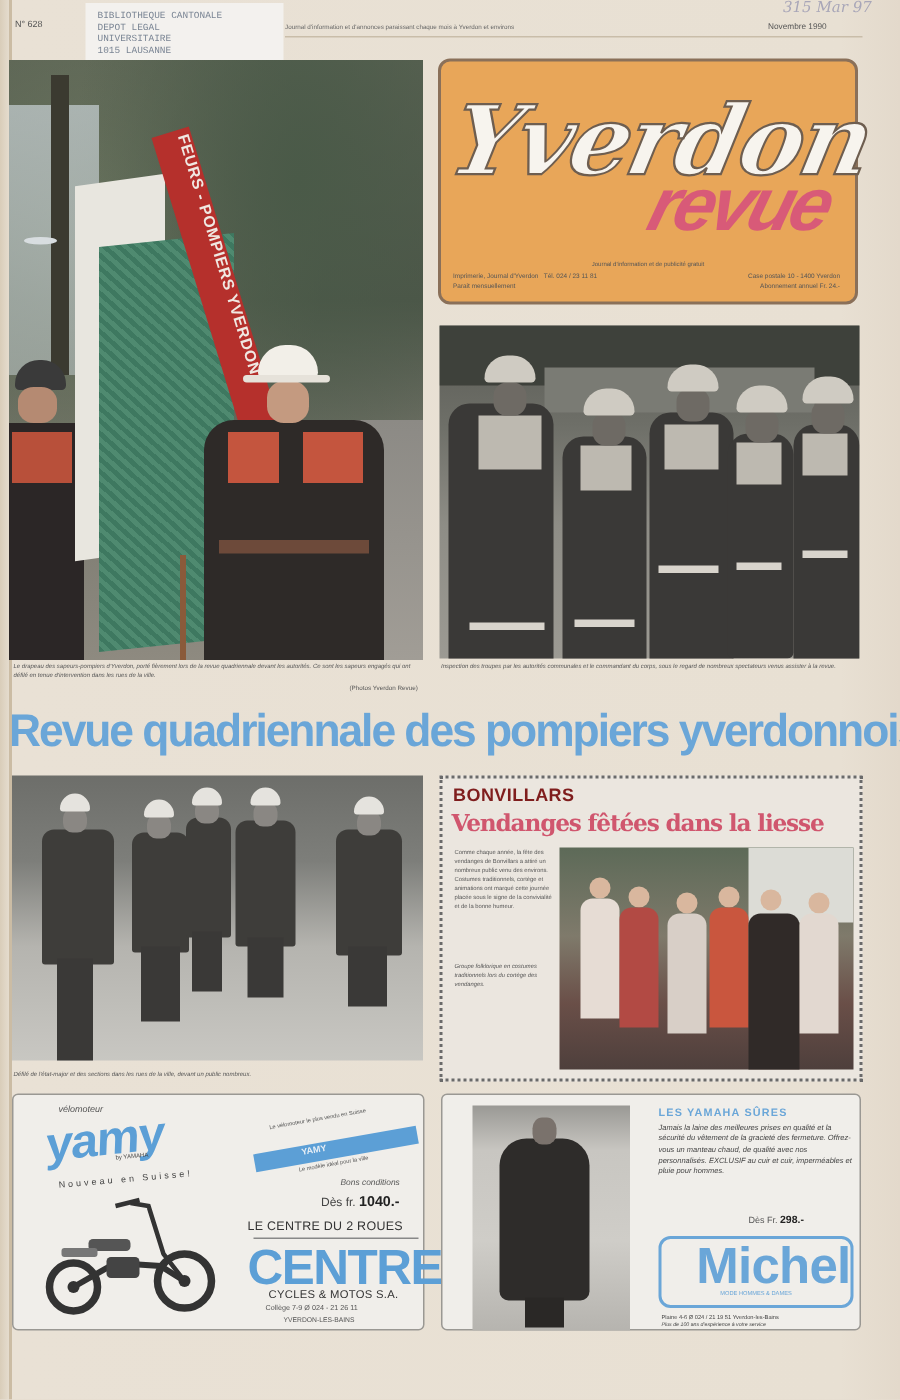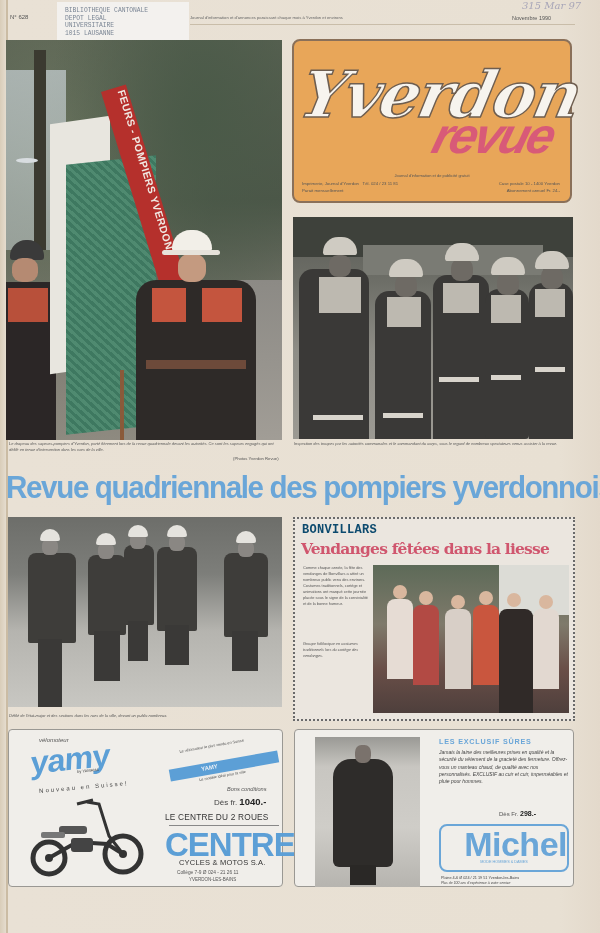--- a/index.html
+++ b/index.html
@@ -91,7 +91,7 @@
 
   
   .bonv { position:absolute; left:293px; top:517px; width:282px; height:204px; border:2px dotted #6a6a6a; background:#ebe6df; }
-  .bonv .kicker { position:absolute; left:7px; top:4px; font-family:Liberation Mono, monospace; font-weight:bold; font-size:12px; color:#0c4a6e; letter-spacing:.3px; }
+  .bonv .kicker { position:absolute; left:7px; top:4px; font-family:Liberation Sans, sans-serif; font-weight:bold; font-size:12px; color:#7f1d1d; letter-spacing:.3px; }
   .bonv .title { position:absolute; left:6px; top:20px; font-family:"DejaVu Serif", serif; font-weight:bold; font-size:15.5px; color:#d0566e; letter-spacing:-.8px; white-space:nowrap; }
   .bonv .body { position:absolute; left:8px; top:46px; width:65px; font-size:3.9px; line-height:6px; color:#555; }
   .bonv .body2 { position:absolute; left:8px; top:122px; width:65px; font-size:3.9px; line-height:6px; color:#555; font-style:italic; }

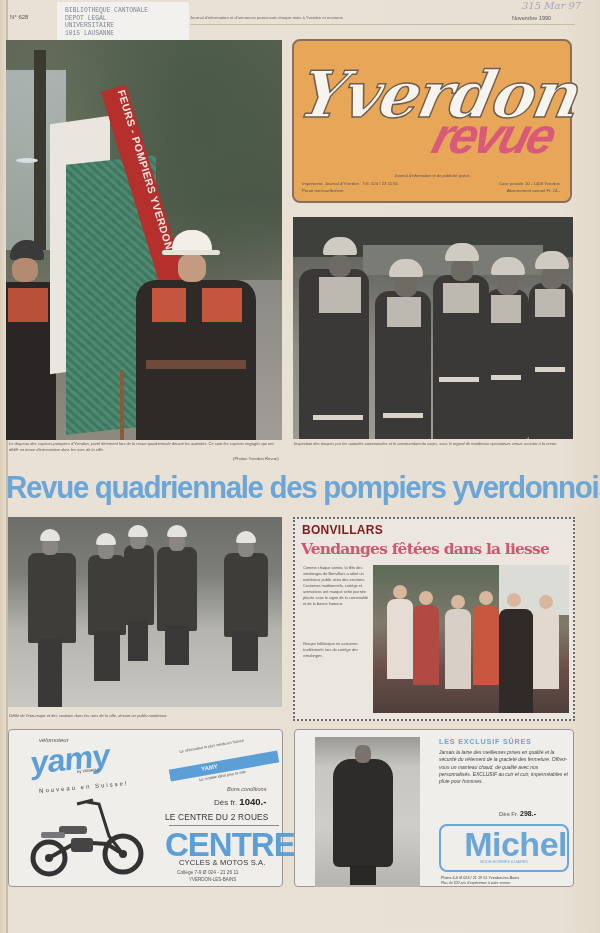--- a/index.html
+++ b/index.html
@@ -344,7 +344,7 @@
         <div class="face"></div>
         <div class="legs"></div>
     </div>
-    <div class="lvt">LES EXCLUSIF SÛRES</div>
+    <div class="lvt">LES YAMAHA SÛRES</div>
     <div class="lvb">Jamais la laine des meilleures prises en qualité et la sécurité du vêtement de la gracieté des fermeture. Offrez-vous un manteau chaud, de qualité avec nos personnalisés. EXCLUSIF au cuir et cuir, imperméables et pluie pour hommes.</div>
     <div class="lvp"><span>Dès Fr.</span> <b>298.-</b></div>
     <div class="michel">

